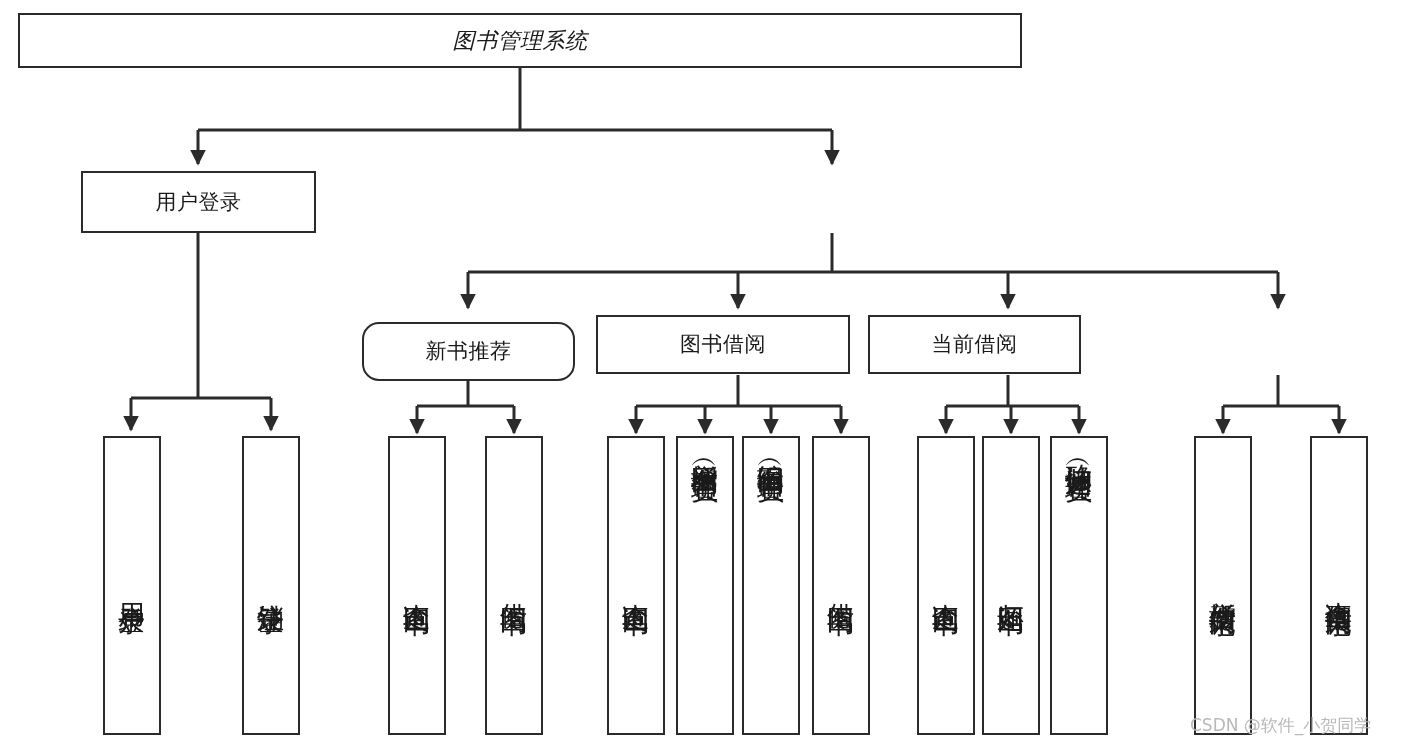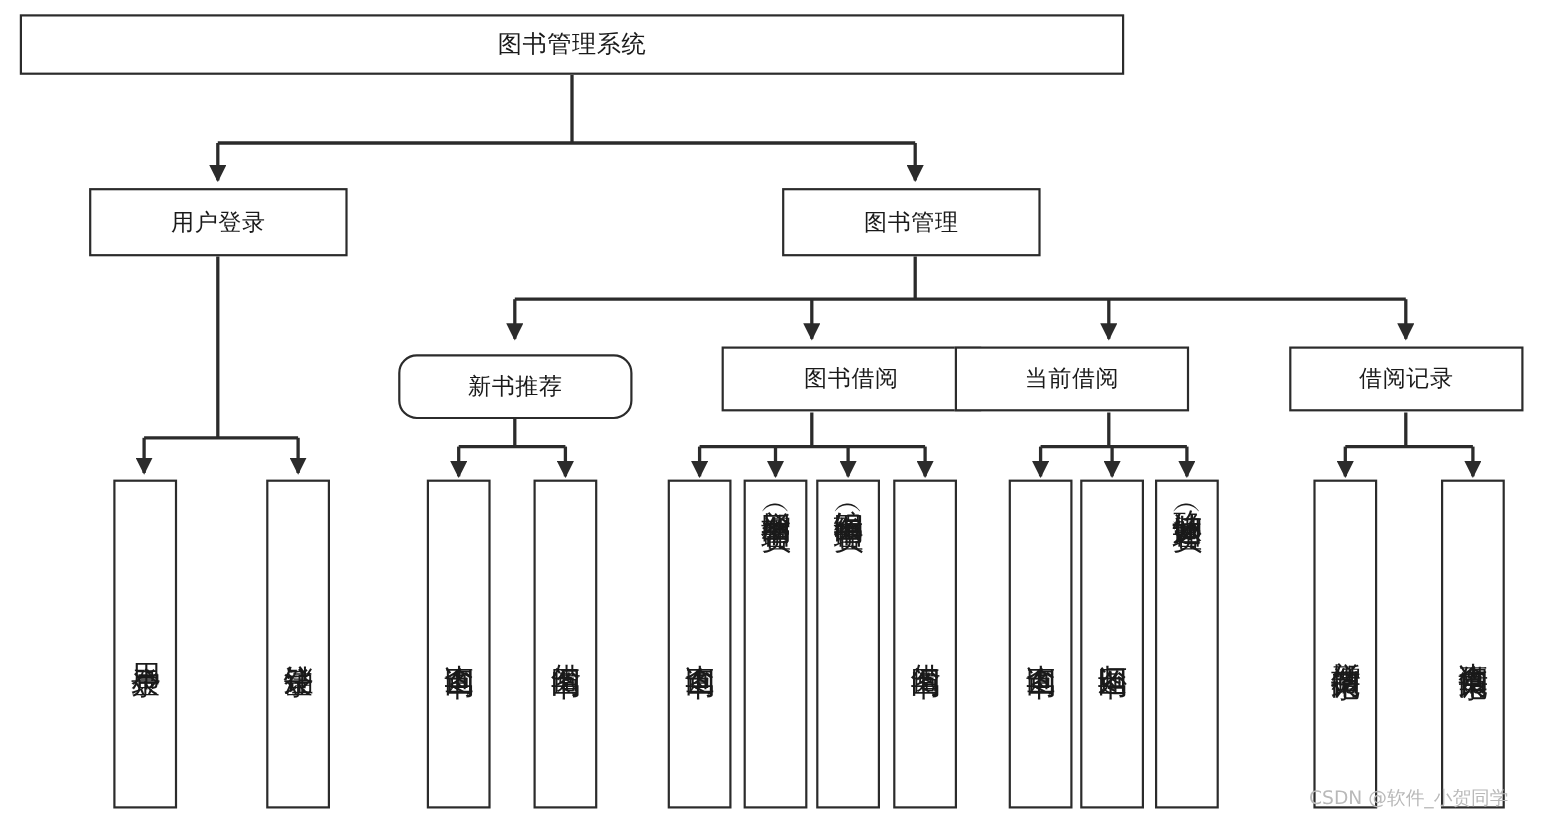--- a/index.html
+++ b/index.html
@@ -132,7 +132,7 @@
     </g>
   </svg>
 
-  <div class="node h root" style="left:18px; top:13px; width:1004px; height:55px;">
+  <div class="node h root" style="left:18px; top:13px; width:1004px; height:55px;font-style:italic;">
     <span class="label">图书管理系统</span>
   </div>
 

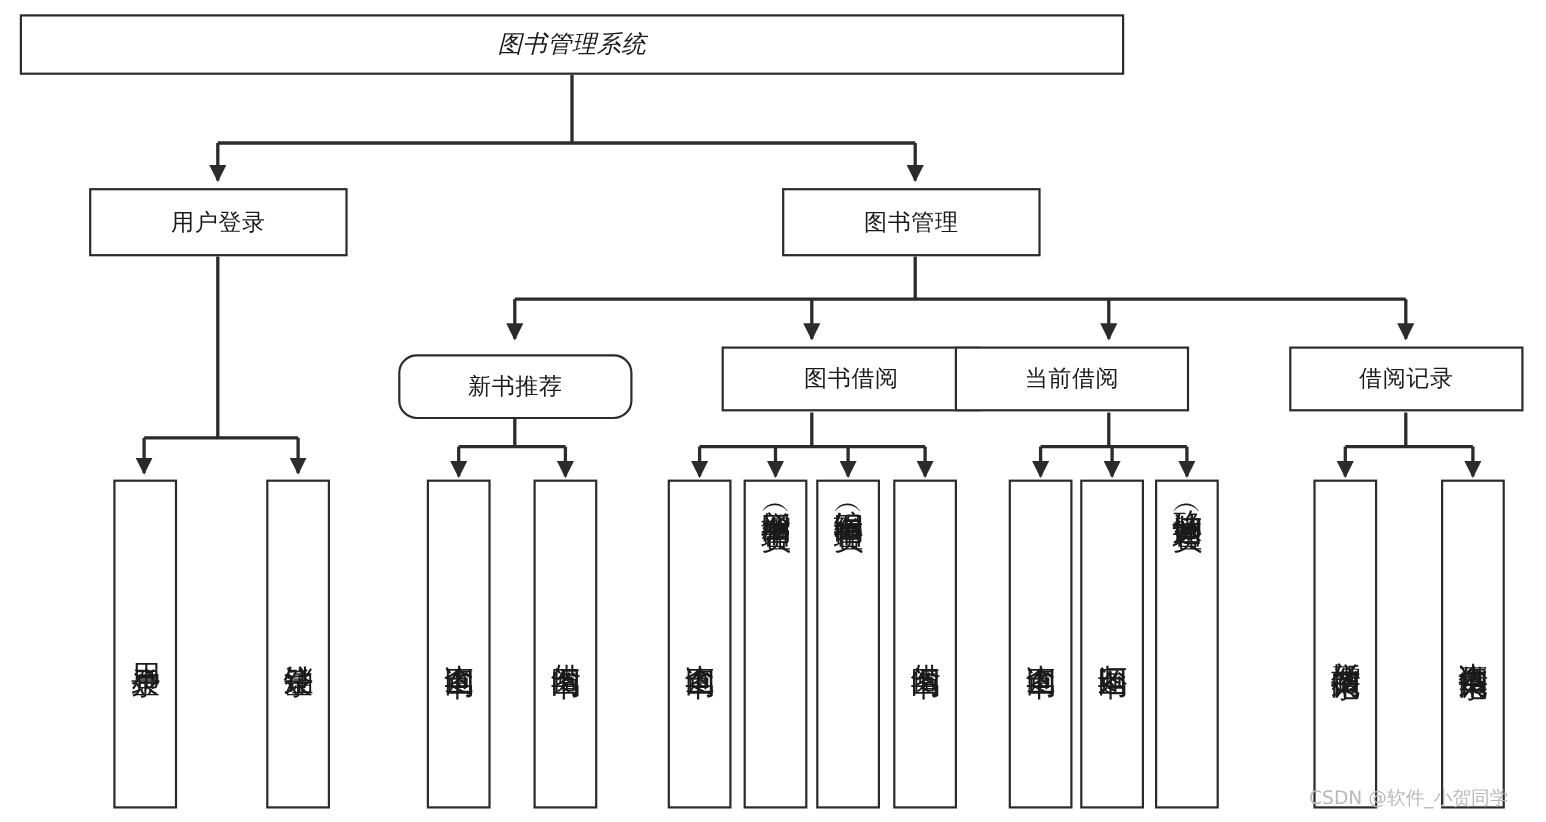--- a/index.html
+++ b/index.html
@@ -139,9 +139,6 @@
   <div class="node h" style="left:81px; top:171px; width:235px; height:62px;">
     <span class="label">用户登录</span>
   </div>
-  <div class="node h" style="left:711px; top:171px; width:235px; height:62px;">
-    <span class="label">图书管理</span>
-  </div>
 
   <div class="node h" style="left:362px; top:322px; width:213px; height:59px;border-radius:17px;">
     <span class="label">新书推荐</span>

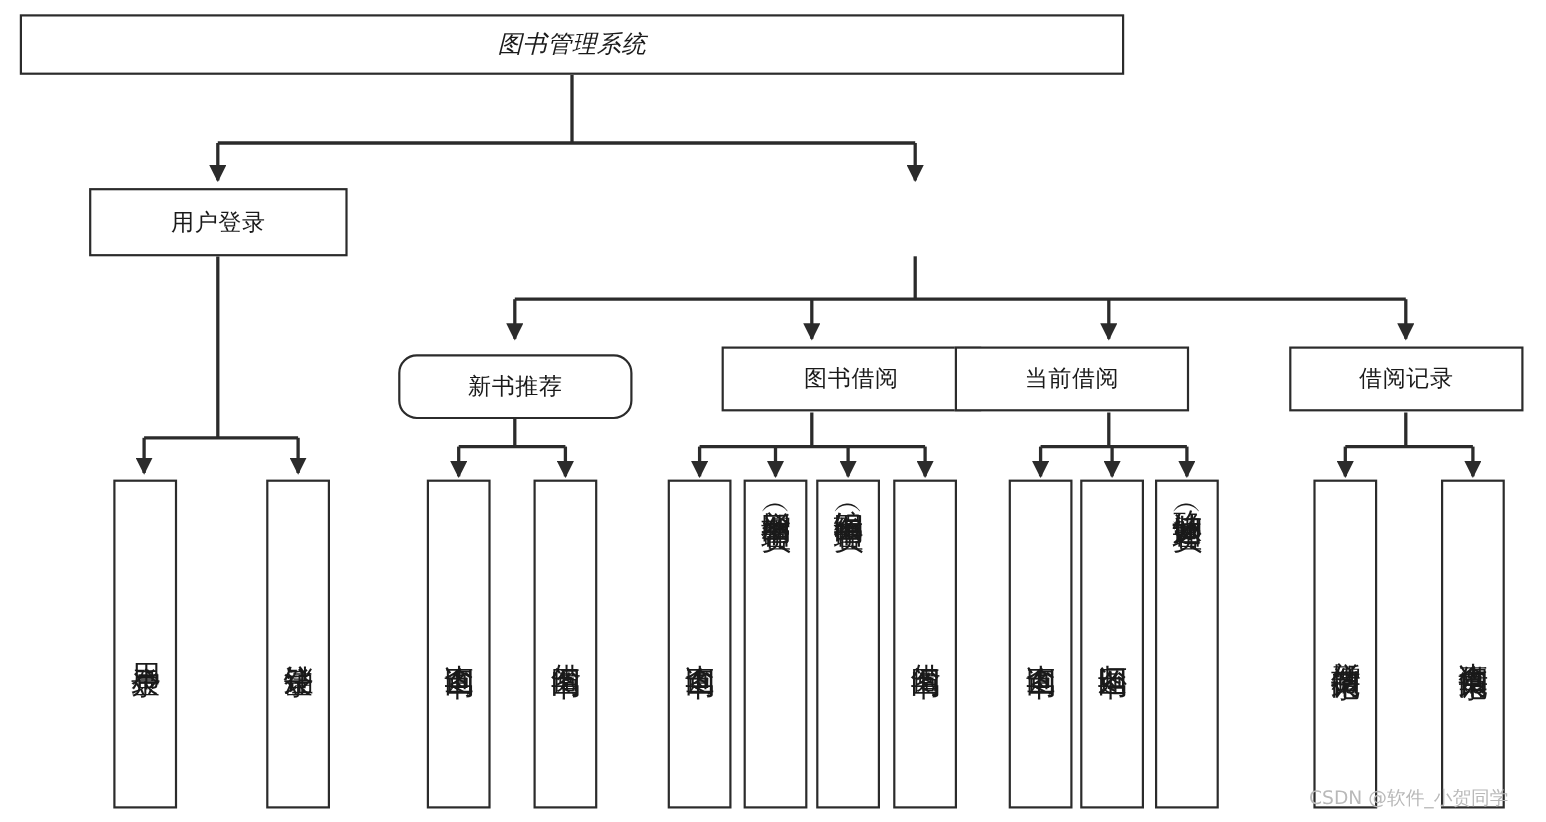--- a/index.html
+++ b/index.html
@@ -143,7 +143,7 @@
   <div class="node h" style="left:362px; top:322px; width:213px; height:59px;border-radius:17px;">
     <span class="label">新书推荐</span>
   </div>
-  <div class="node h" style="left:656px; top:315px; width:236px; height:59px;">
+  <div class="node h" style="left:596px; top:315px; width:254px; height:59px;">
     <span class="label">图书借阅</span>
   </div>
   <div class="node h" style="left:868px; top:315px; width:213px; height:59px;">

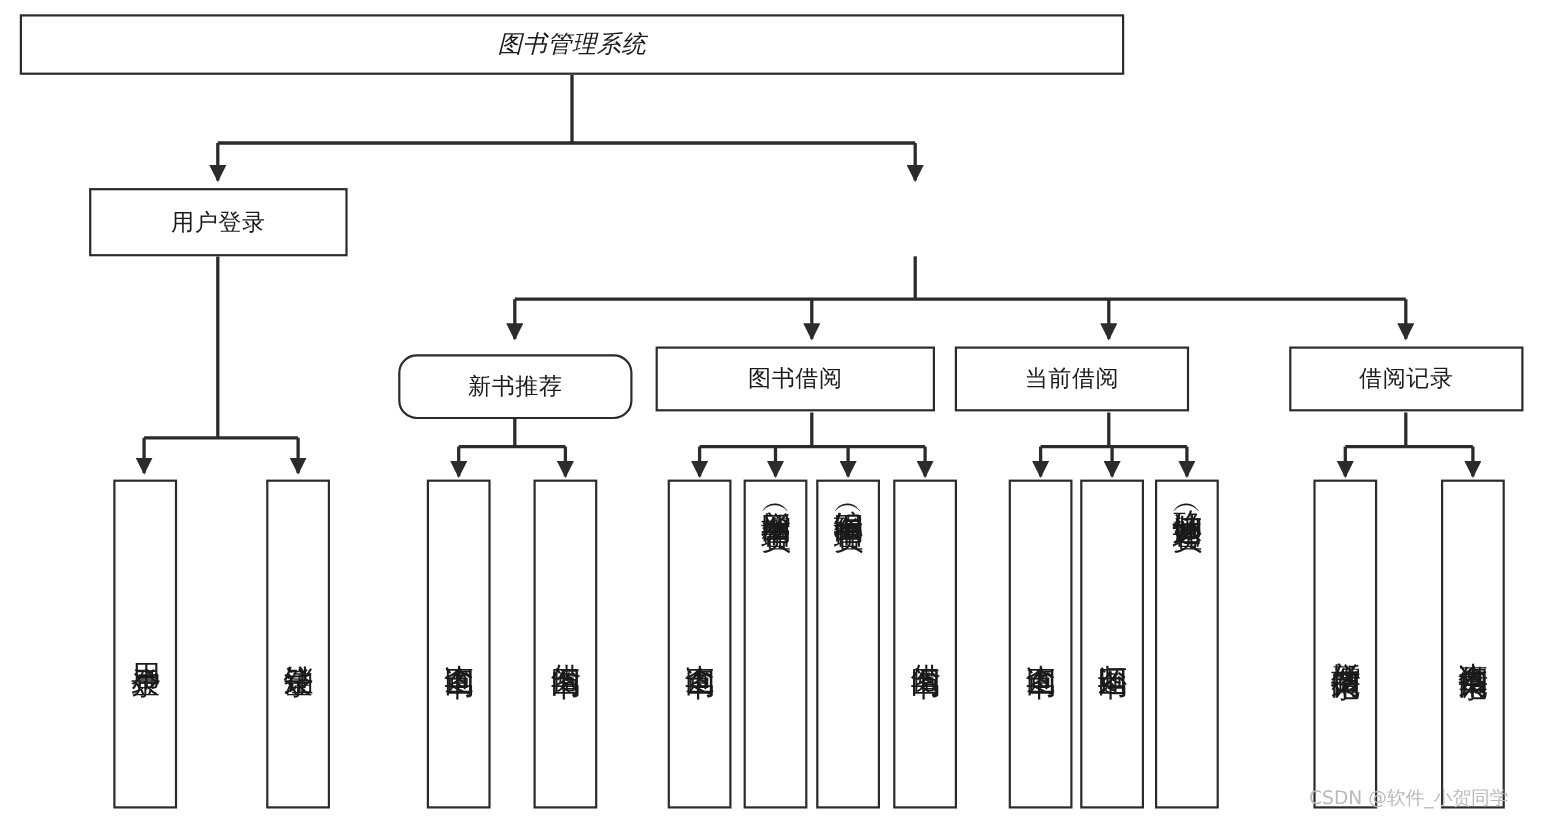--- a/index.html
+++ b/index.html
@@ -149,9 +149,6 @@
   <div class="node h" style="left:868px; top:315px; width:213px; height:59px;">
     <span class="label">当前借阅</span>
   </div>
-  <div class="node h" style="left:1172px; top:315px; width:213px; height:59px;">
-    <span class="label">借阅记录</span>
-  </div>
 
   <div class="node v mid" style="left:103px; top:436px; width:58px; height:299px;">
     <span class="label">用户登录</span>

